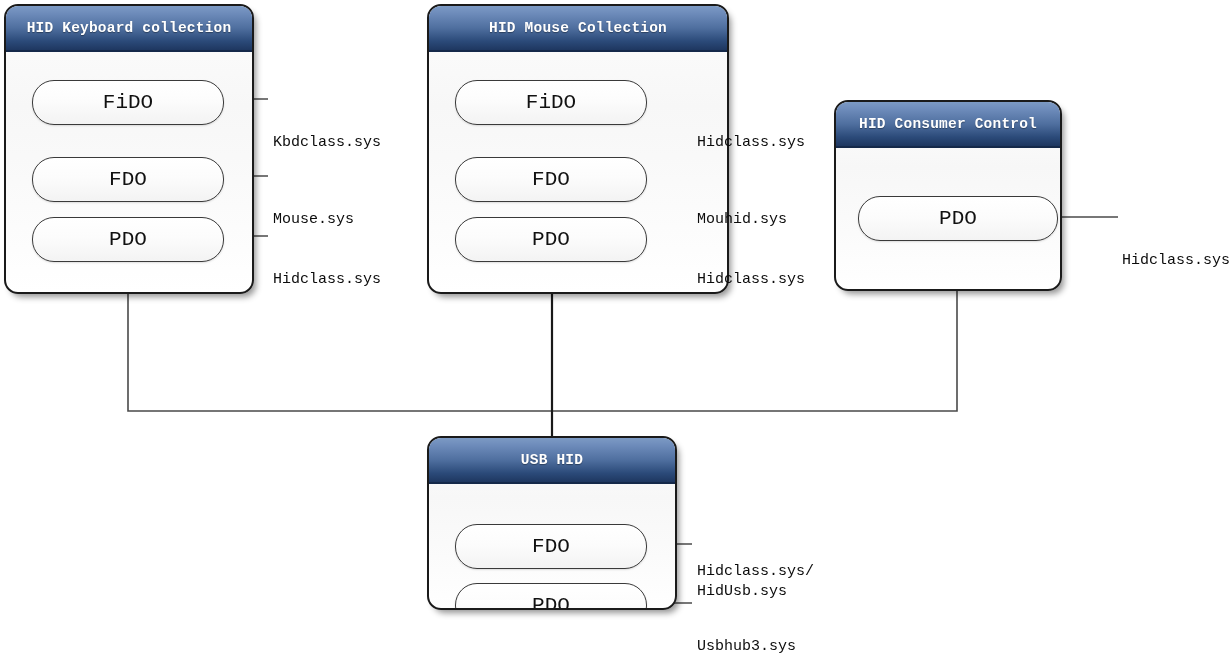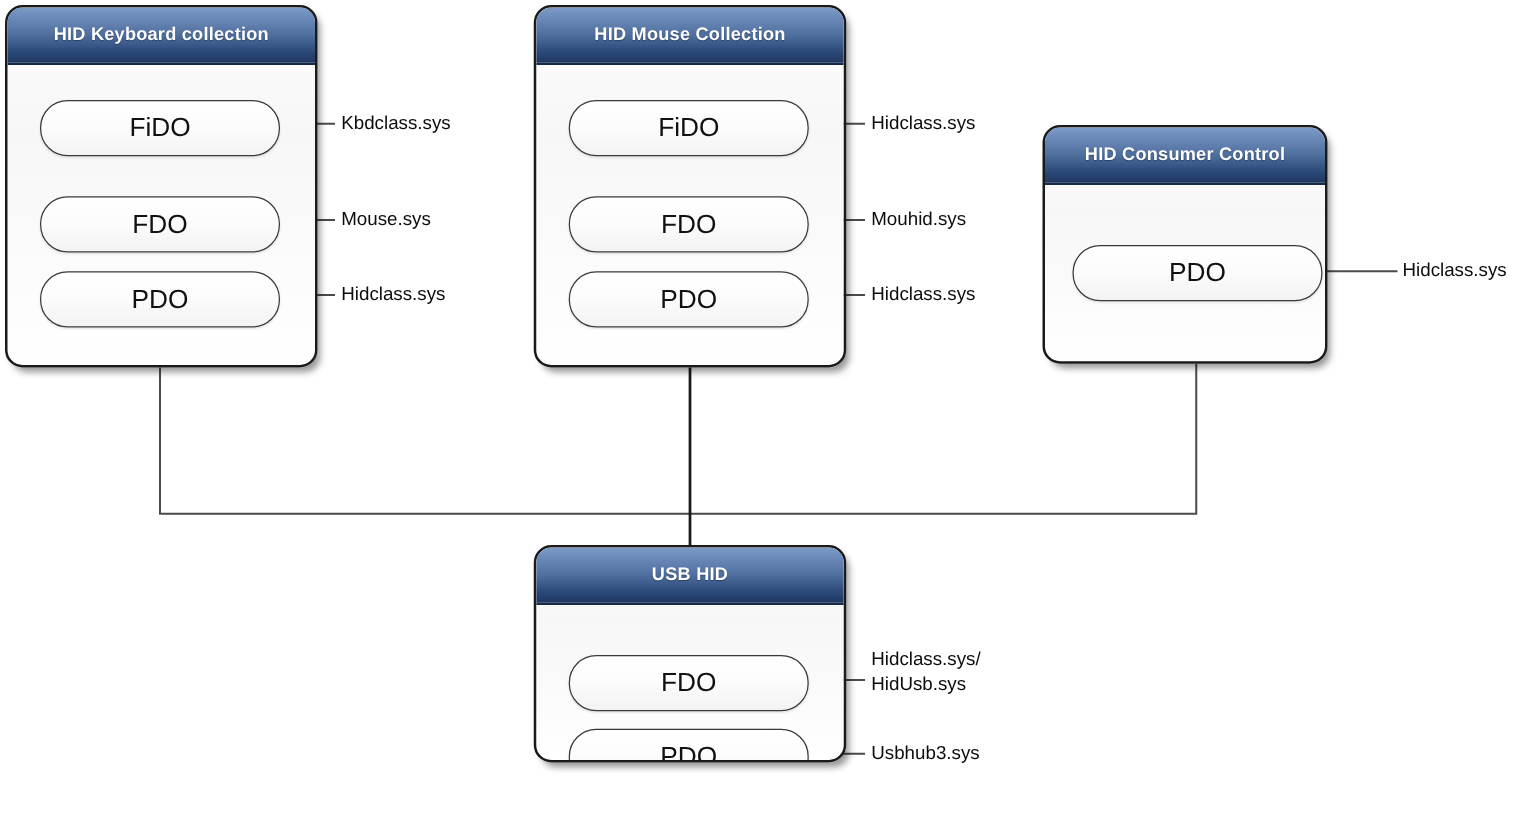--- a/index.html
+++ b/index.html
@@ -20,6 +20,7 @@
     left: 0; top: 0;
     width: 1232px;
     height: 666px;
+    font-family: Liberation Mono, monospace;
   }
 
   

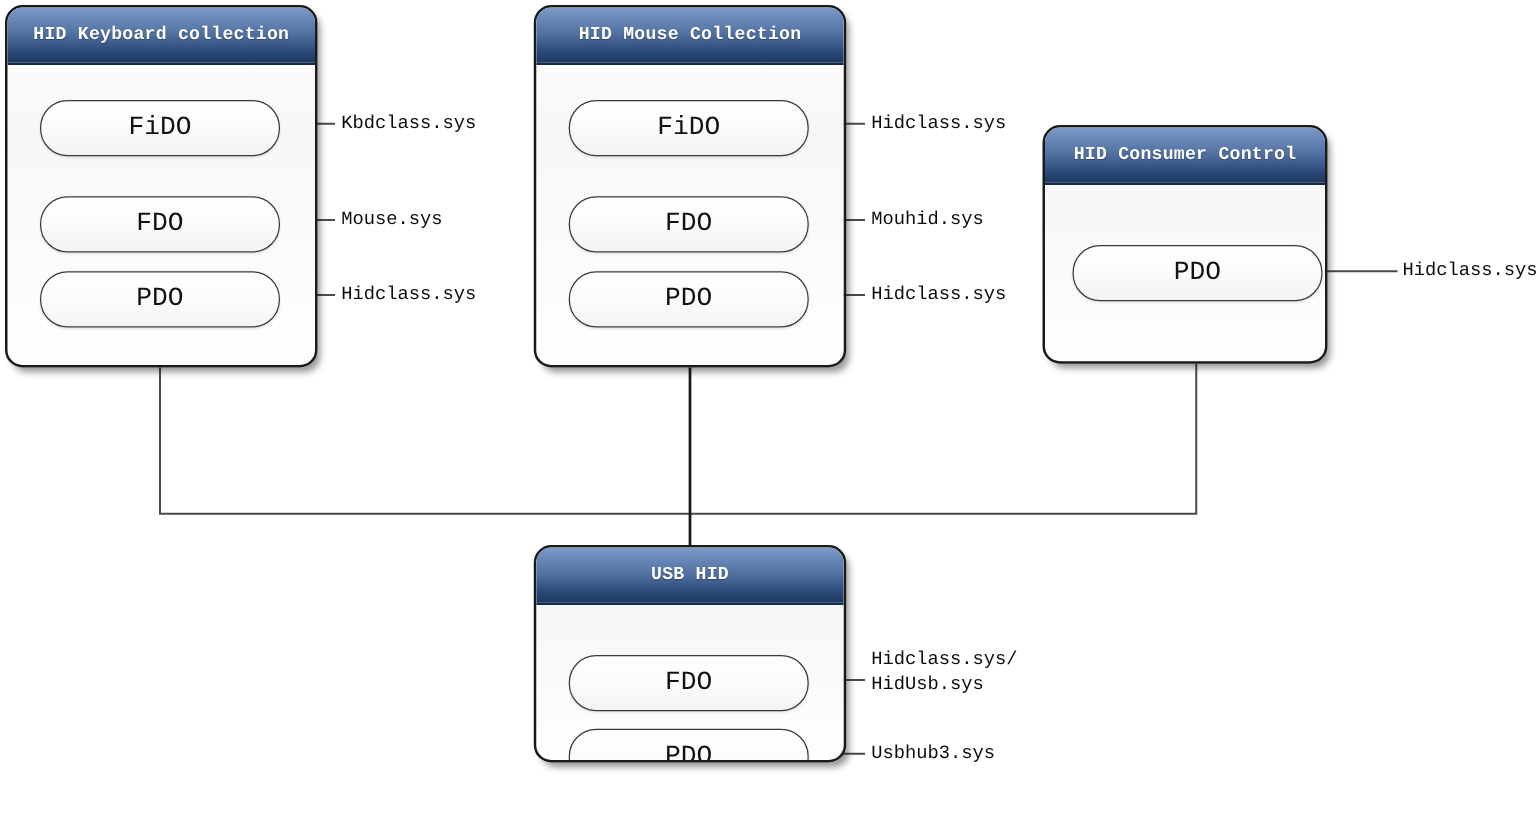--- a/index.html
+++ b/index.html
@@ -131,7 +131,7 @@
   <div class="side-label" style="left:273px; top:166px;">Mouse.sys</div>
   <div class="side-label" style="left:273px; top:226px;">Hidclass.sys</div>
 
-  <div class="group-box" style="left:427px; top:4px; width:250px; height:290px;">
+  <div class="group-box" style="left:427px; top:4px; width:302px; height:290px;">
     <div class="group-header">HID Mouse Collection</div>
     <div class="group-body">
       <div class="pill" style="left:26px; top:28px; width:192px; height:45px;">

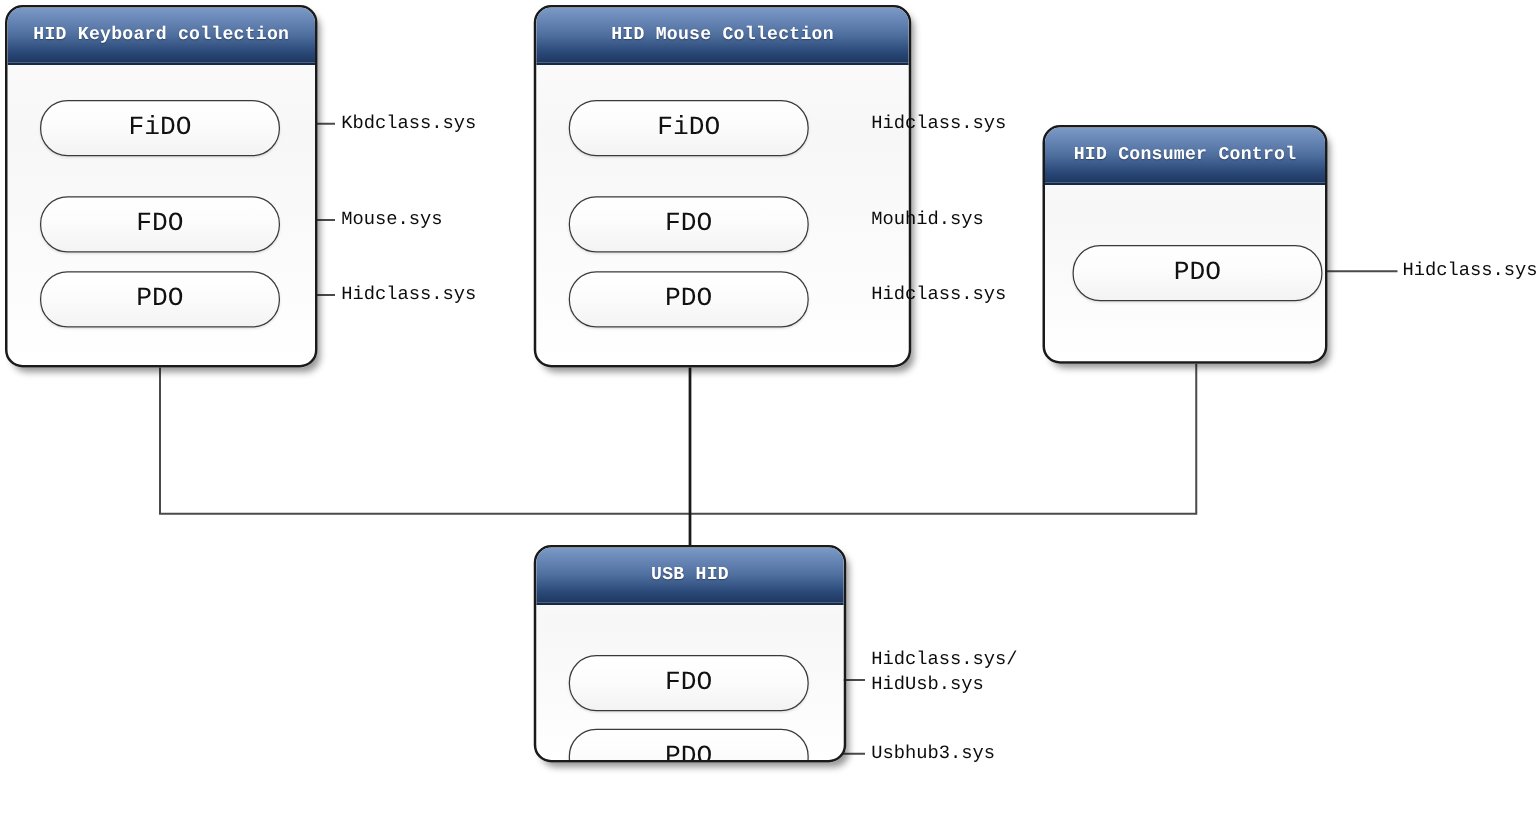--- a/index.html
+++ b/index.html
@@ -83,6 +83,7 @@
     color: #0c0c0c;
     white-space: pre;
     line-height: 1.33;
+    margin-top: 44px;
   }
 </style>
 </head>

